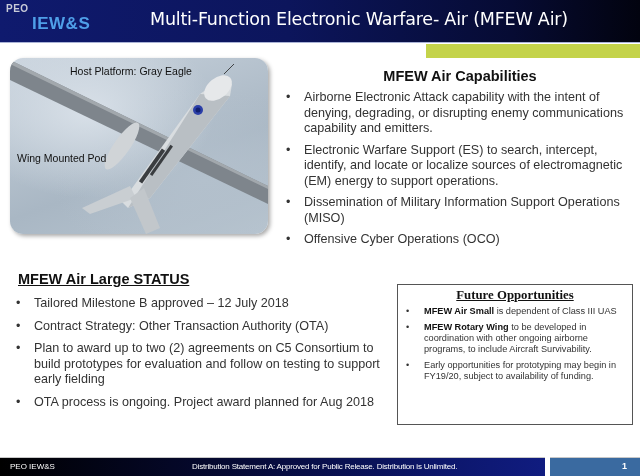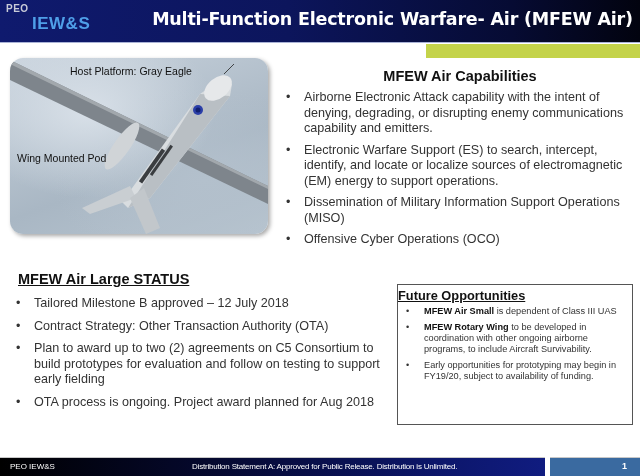--- a/index.html
+++ b/index.html
@@ -16,8 +16,8 @@
     .logo-peo { position: absolute; left: 0; top: 0; font-size: 10px; font-weight: bold; color: #c8cbd8; letter-spacing: 0.5px; }
     .logo-iews { position: absolute; left: 26px; top: 11px; font-size: 17px; font-weight: bold; color: #4f9fe8; letter-spacing: 0.5px; }
     .title {
-      position: absolute; left: 150px; top: 9px; width: 485px; text-align: center;
-      font-family: "DejaVu Sans", sans-serif; font-size: 17.5px; font-weight: bold; color: #ffffff; letter-spacing: -0.2px;
+      position: absolute; left: 150px; top: 9px; width: 485px; text-align: left;
+      font-family: "DejaVu Sans", sans-serif; font-size: 17.5px; font-weight: normal; color: #ffffff; letter-spacing: -0.2px;
     }
     .accent-bar {
       position: absolute; left: 426px; top: 44px; width: 214px; height: 14px;

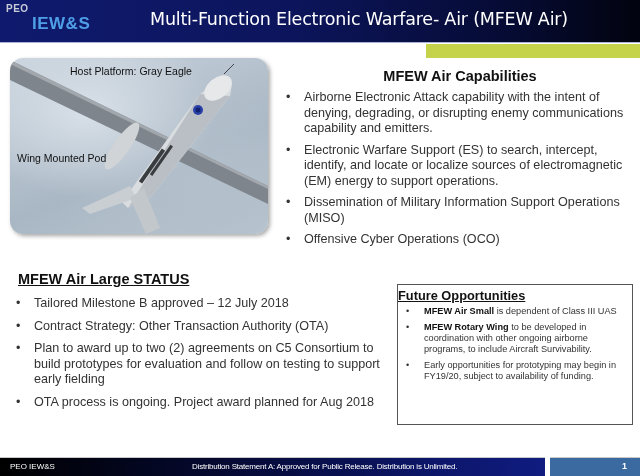--- a/index.html
+++ b/index.html
@@ -67,8 +67,9 @@
       border: 1px solid #555555; background: #ffffff;
     }
     .future-title {
-      text-align: left; font-size: 12.8px; font-weight: bold; color: #111111; text-decoration: underline;
+      text-align: center; font-size: 12.8px; font-weight: bold; color: #111111; text-decoration: underline;
       margin-top: 3px;
+      font-family: Liberation Serif, serif;
     }
     .future-list { list-style: none; margin: 3px 8px 0 8px; }
     .future-list li {

